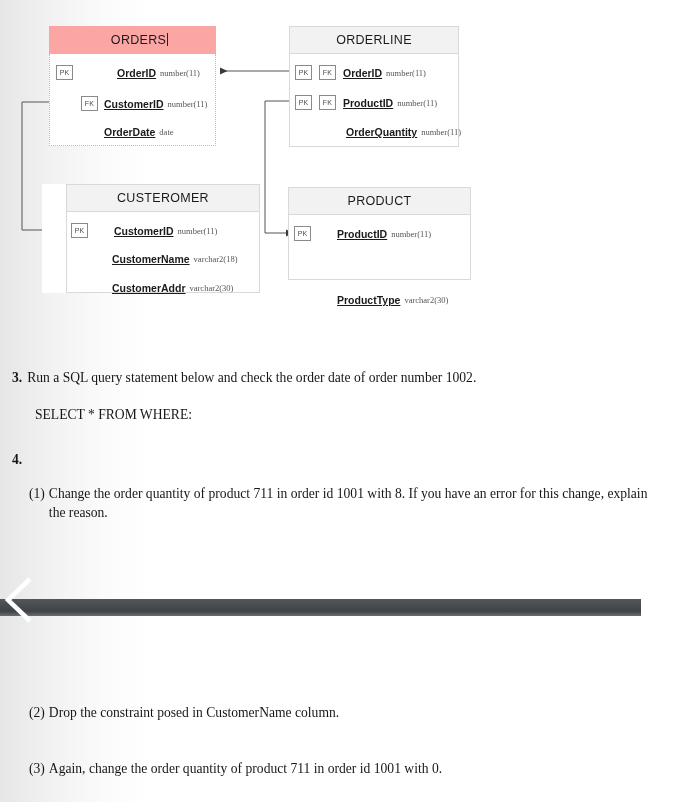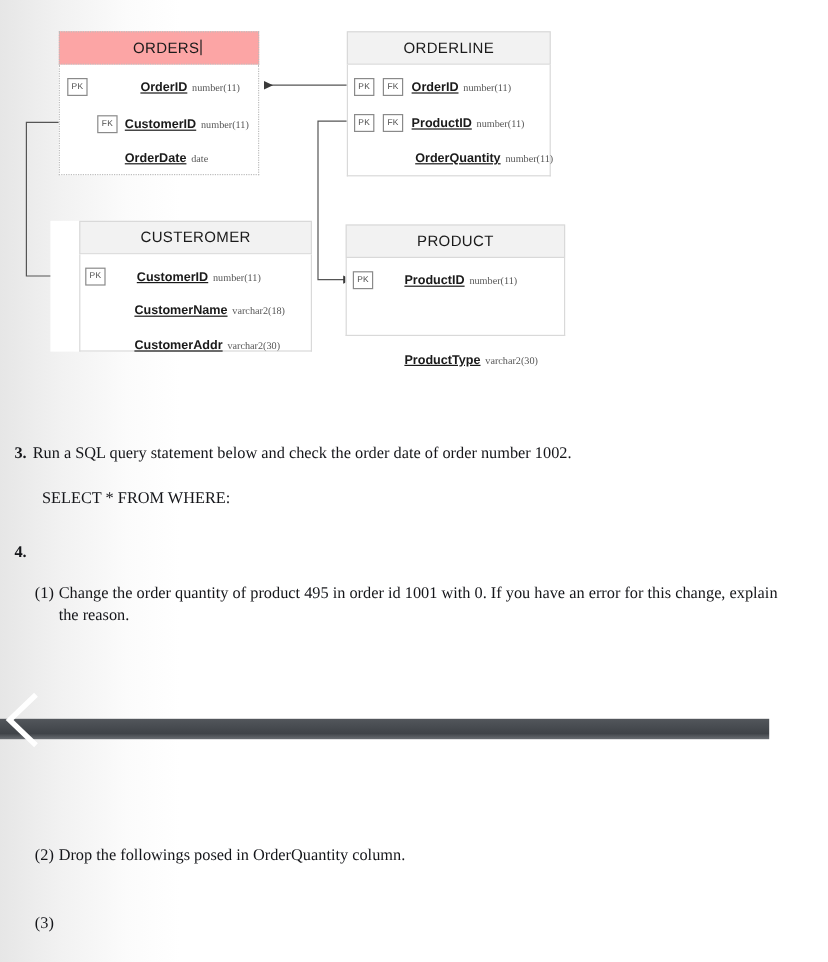--- a/index.html
+++ b/index.html
@@ -202,7 +202,7 @@
 <div class="qblock" style="left:29px;top:484px;width:636px;">
   <div class="txt" style="display:flex;">
     <span style="margin-right:4px;flex:none;">(1)</span>
-    <span>Change the order quantity of product 495 in order id 1001 with 0.  If you have an error for this change, explain the reason.</span>
+    <span>Change the order quantity of product 711 in order id 1001 with 8.  If you have an error for this change, explain the reason.</span>
   </div>
 </div>
 

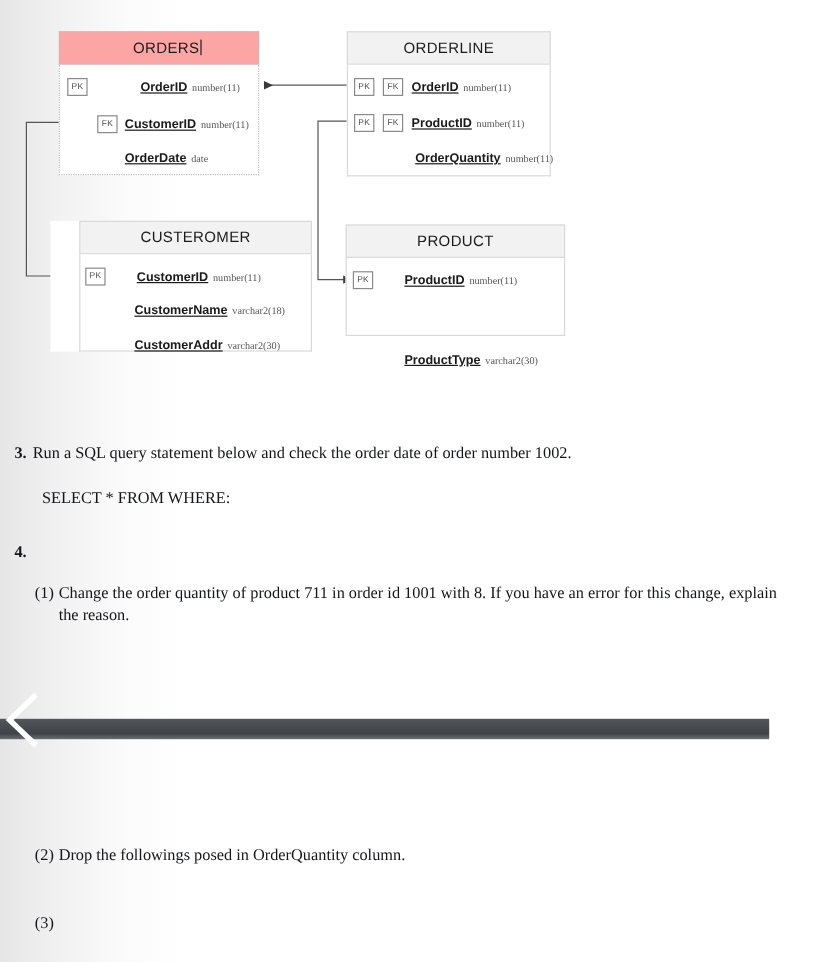--- a/index.html
+++ b/index.html
@@ -214,7 +214,7 @@
 <div class="qblock" style="left:29px;top:703px;width:636px;">
   <div class="txt" style="display:flex;">
     <span style="margin-right:4px;flex:none;">(2)</span>
-    <span>Drop the followings posed in OrderQuantity column.</span>
+    <span>Drop the constraint posed in CustomerName column.</span>
   </div>
 </div>
 

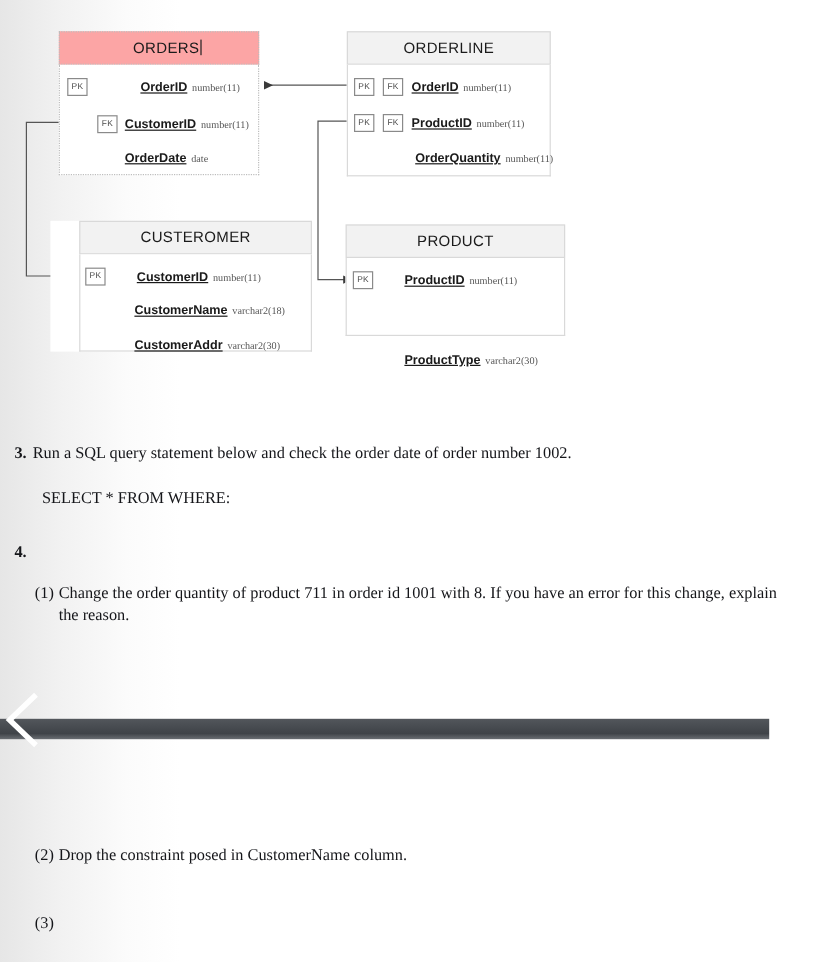--- a/index.html
+++ b/index.html
@@ -221,6 +221,7 @@
 <div class="qblock" style="left:29px;top:759px;width:636px;">
   <div class="txt" style="display:flex;">
     <span style="margin-right:4px;flex:none;">(3)</span>
+    <span>Again, change the order quantity of product 711 in order id 1001 with 0.</span>
   </div>
 </div>
 

